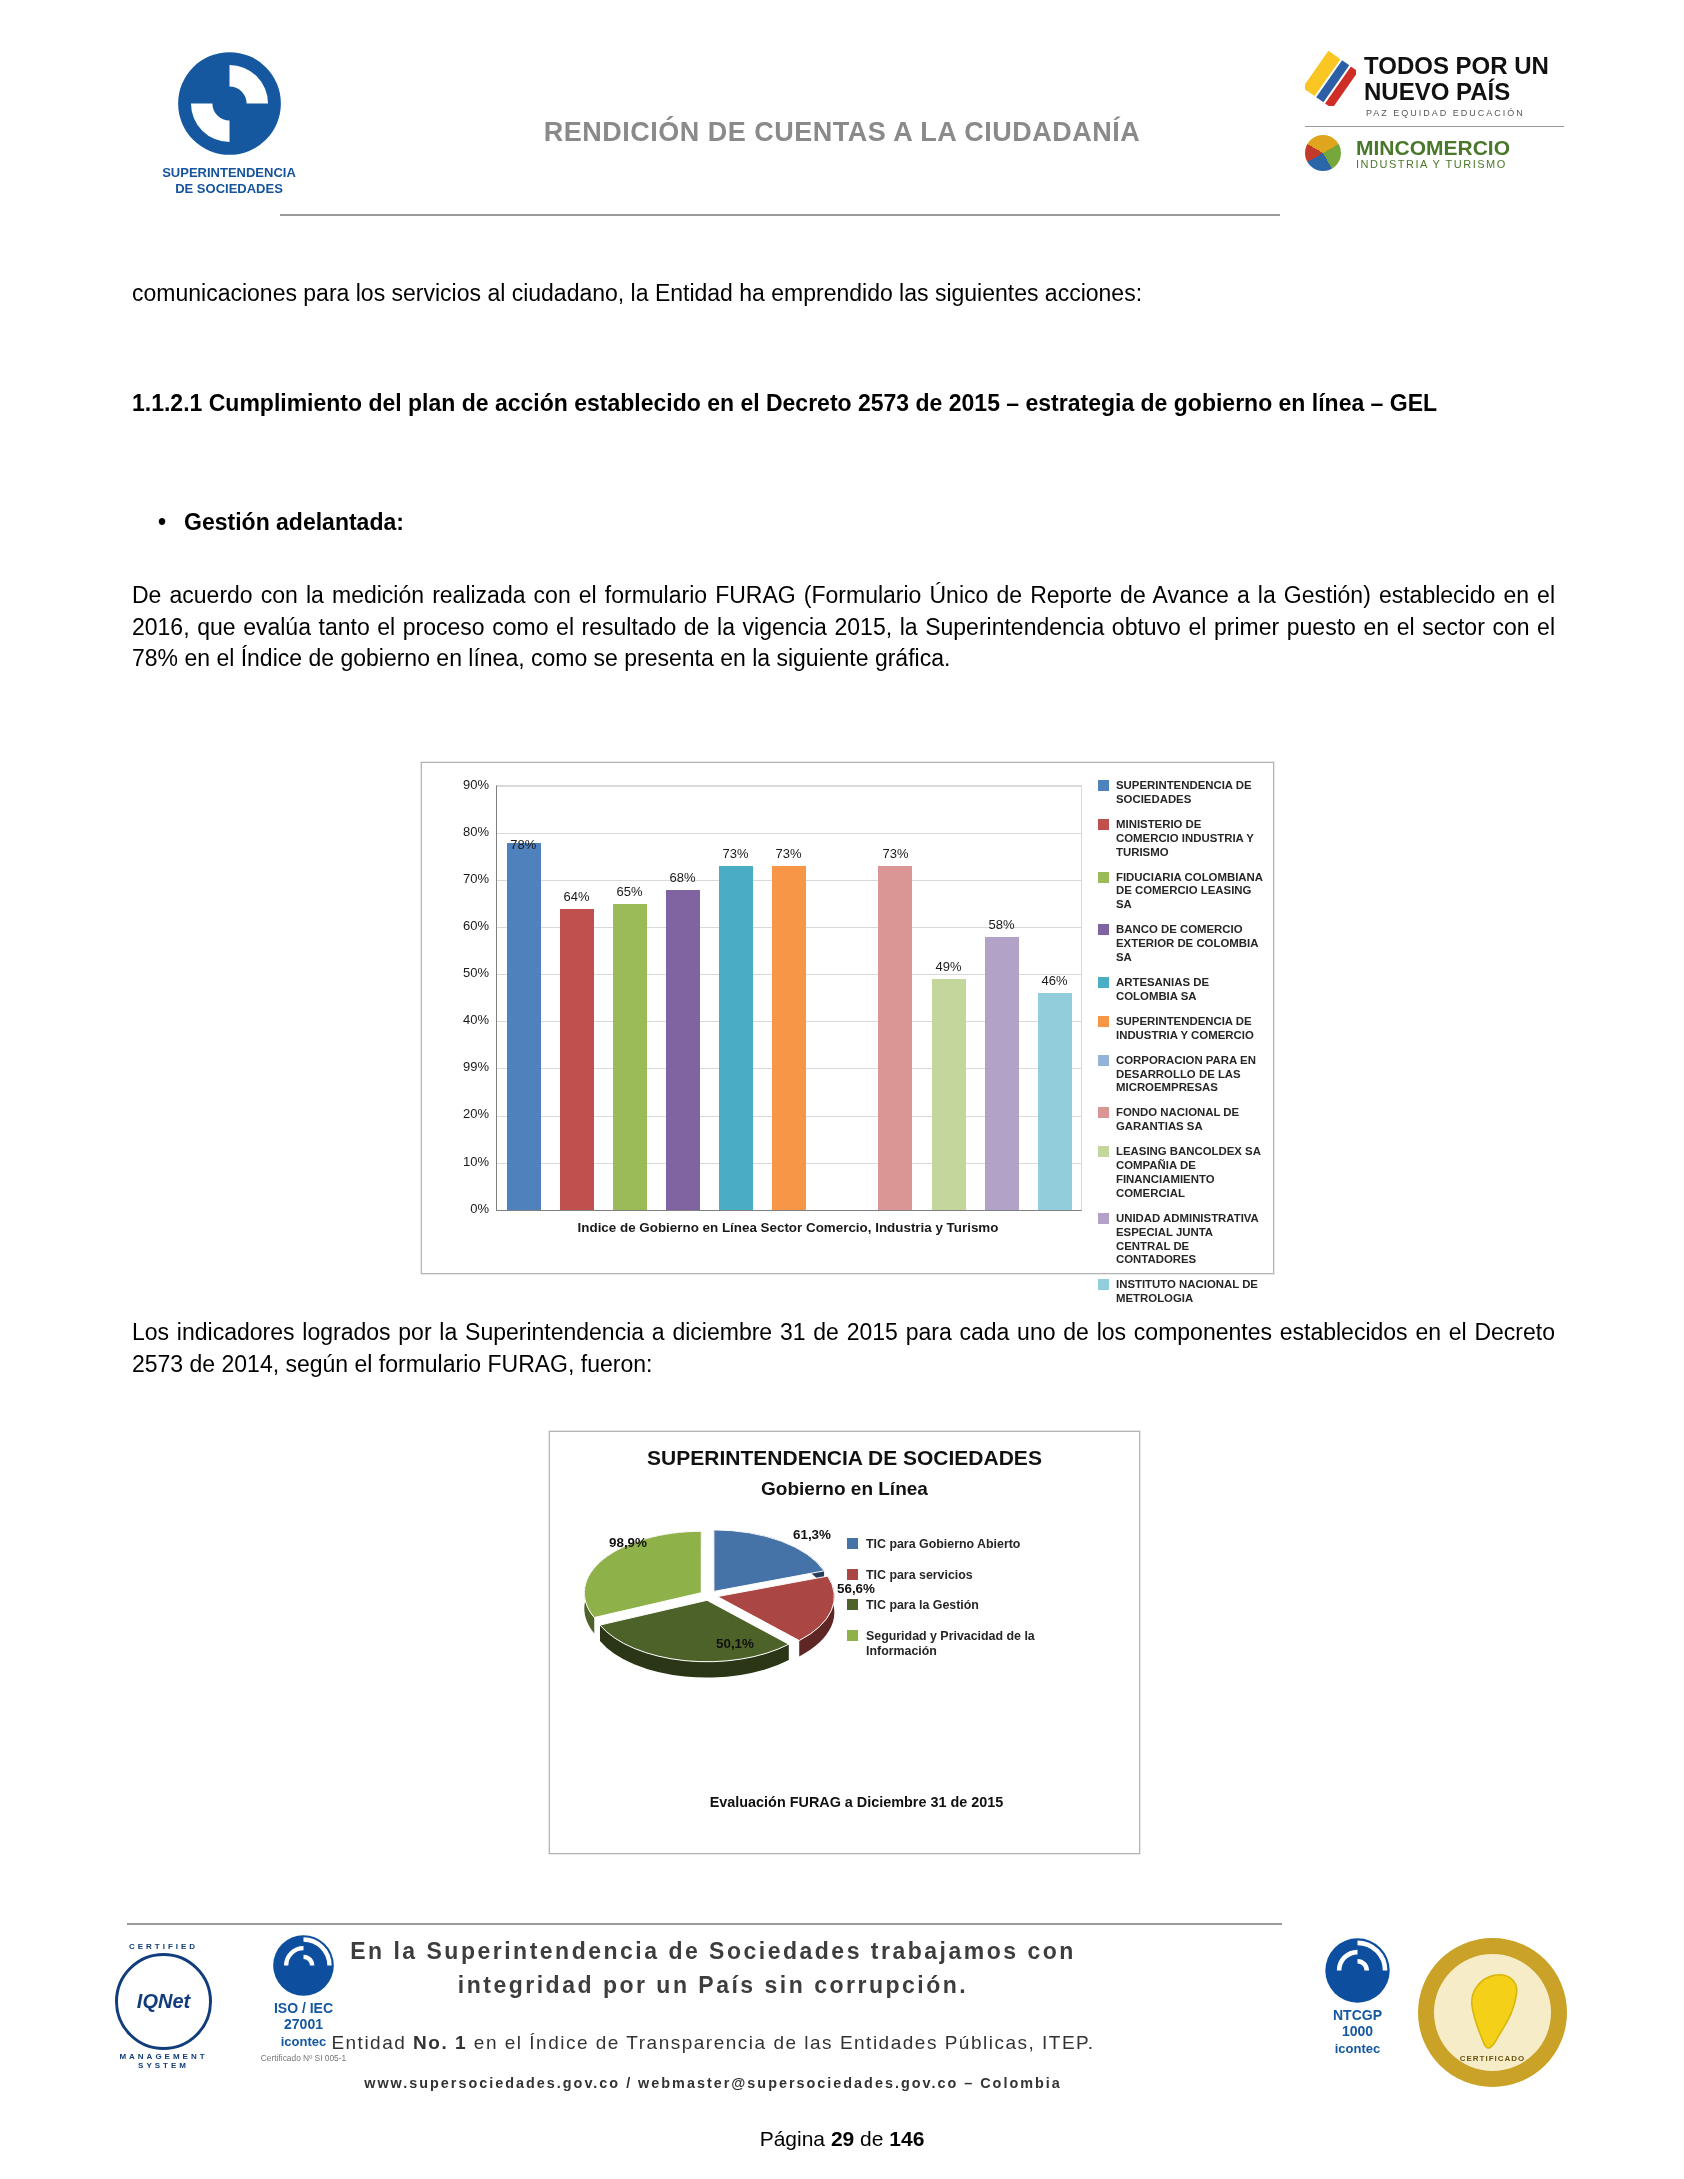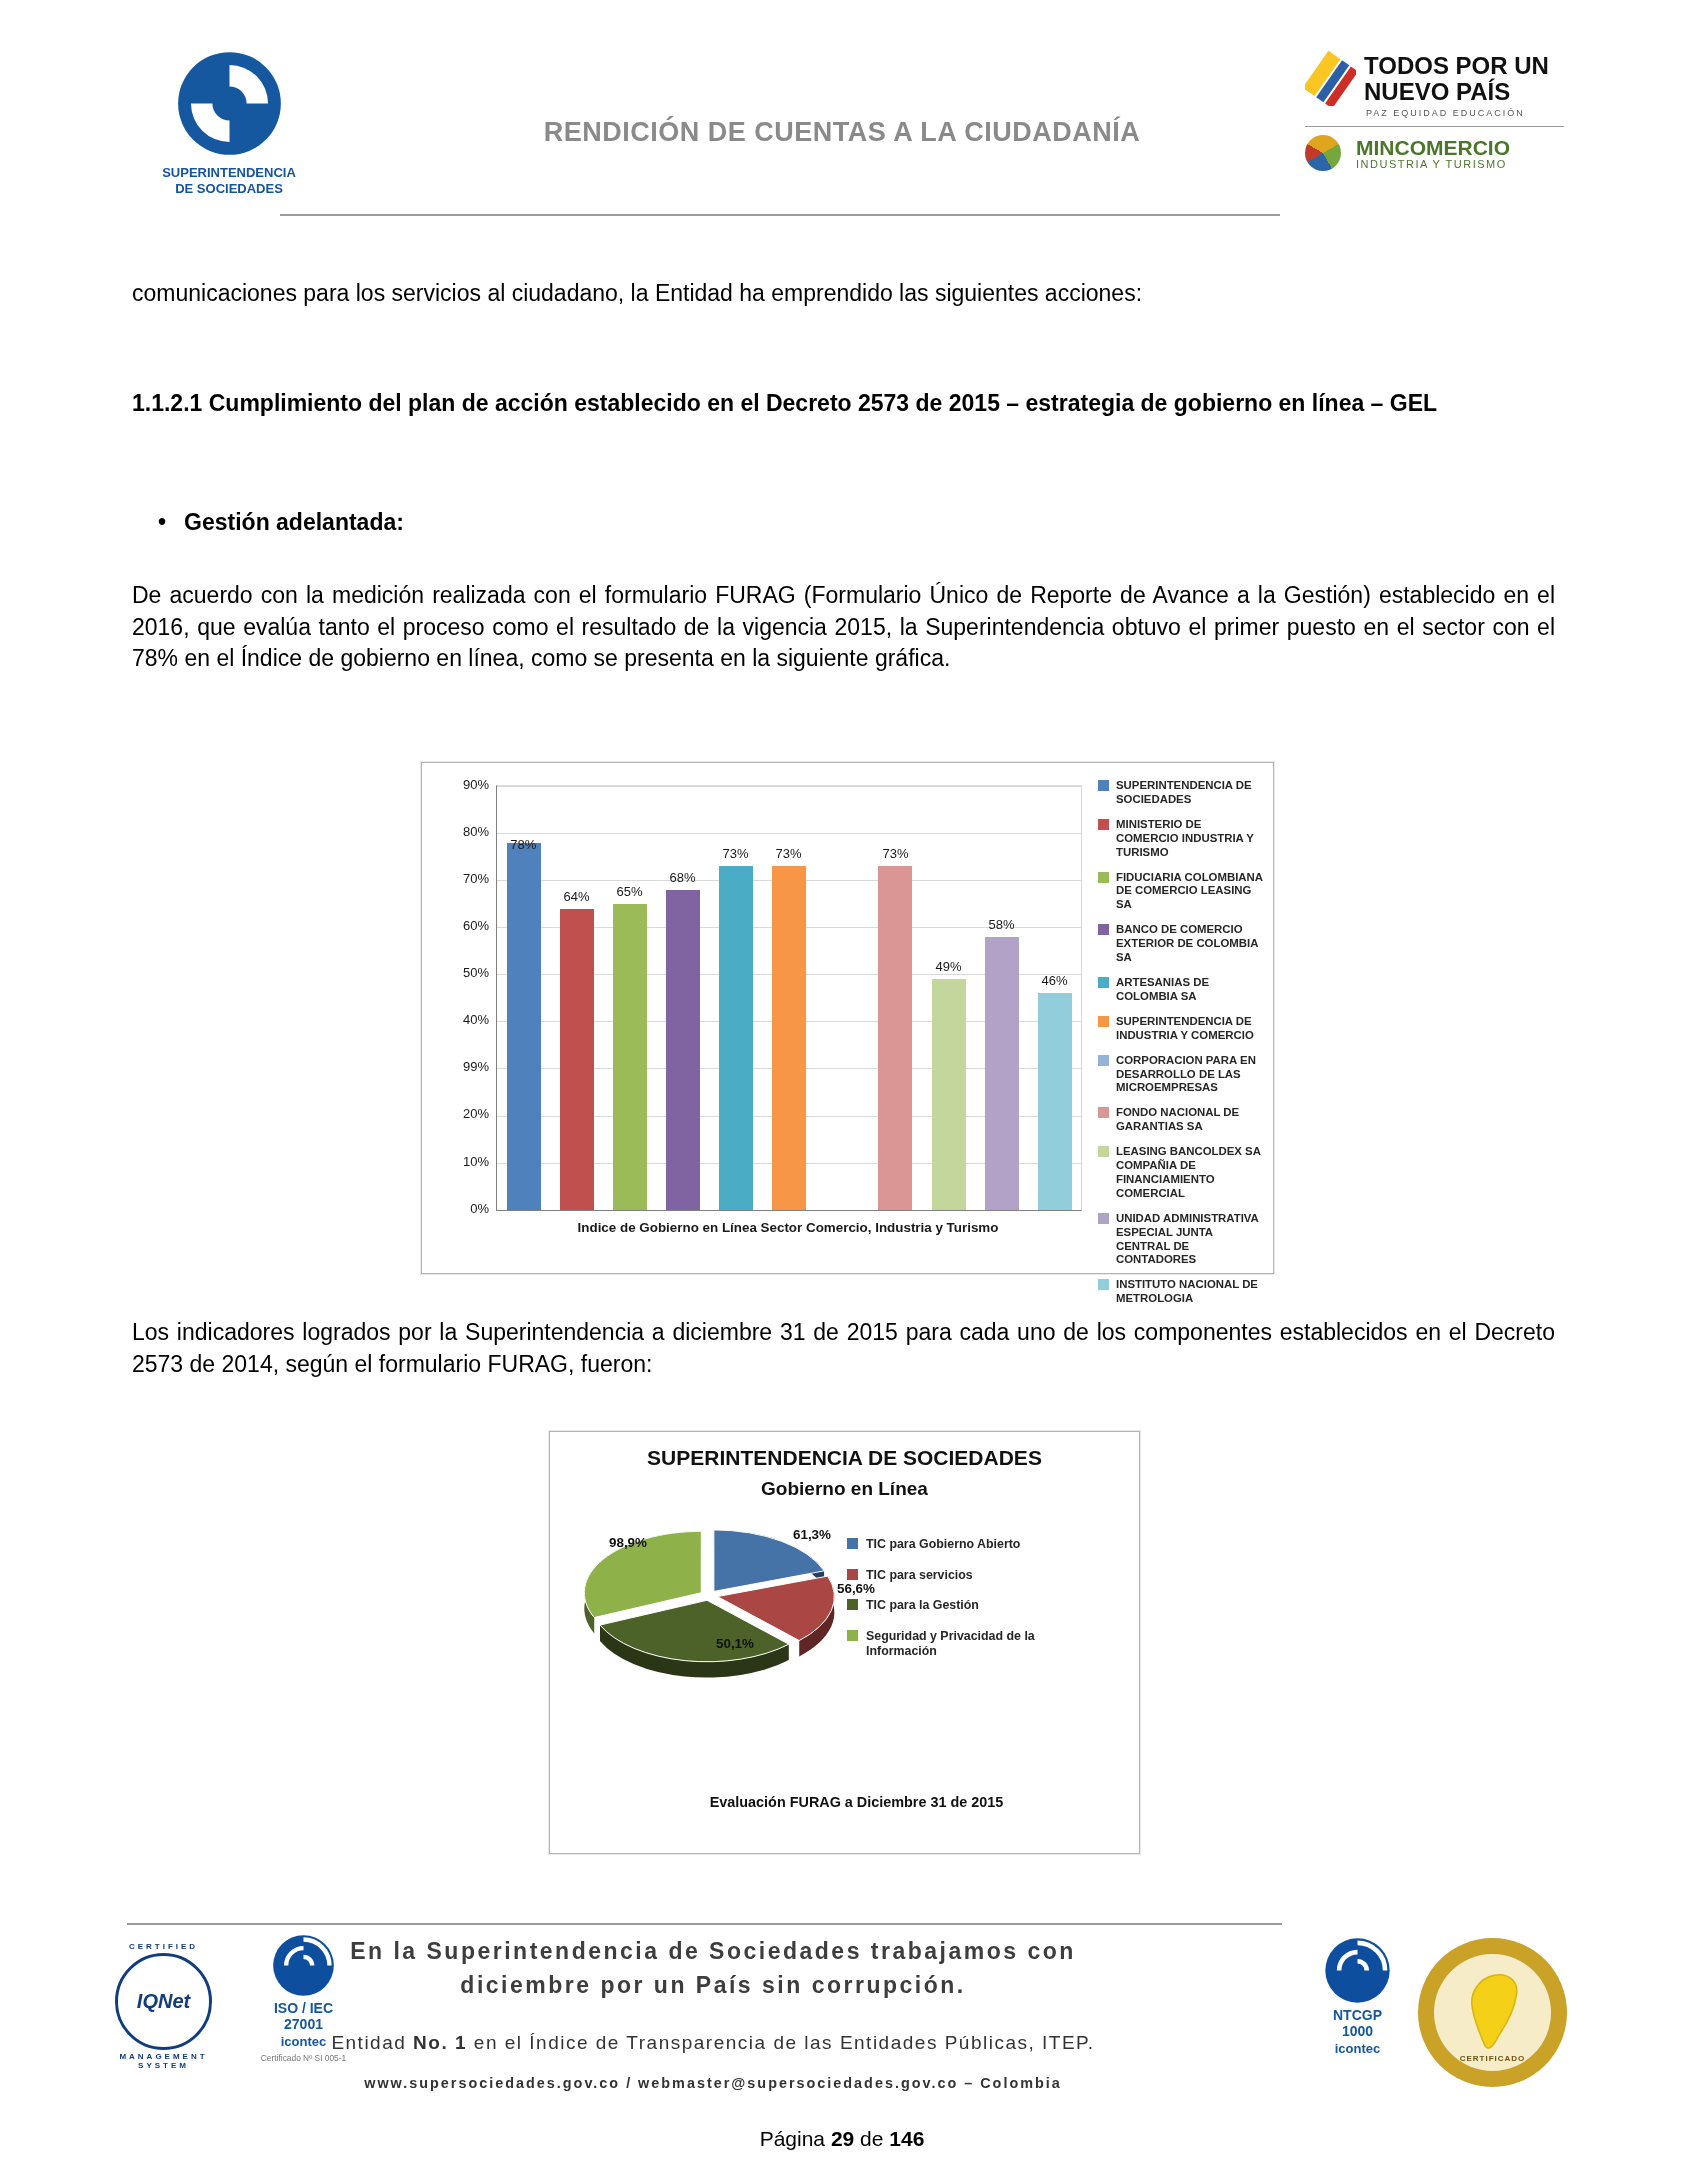--- a/index.html
+++ b/index.html
@@ -291,7 +291,7 @@
   </div>
 
   <div class="abs ft-center ft-l1">En la Superintendencia de Sociedades trabajamos con</div>
-  <div class="abs ft-center ft-l2">diciembre por un País sin corrupción.</div>
+  <div class="abs ft-center ft-l2">integridad por un País sin corrupción.</div>
   <div class="abs ft-center ft-l3">
     <span>Entidad</span>
     <b>No. 1</b>

